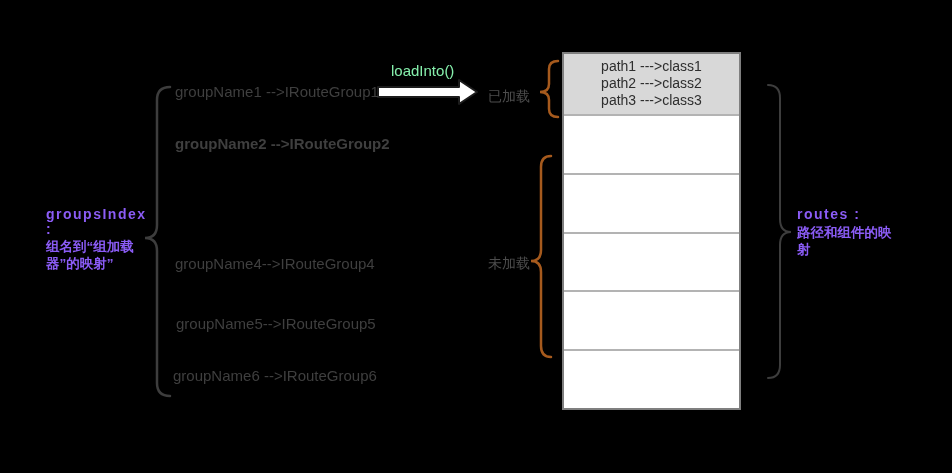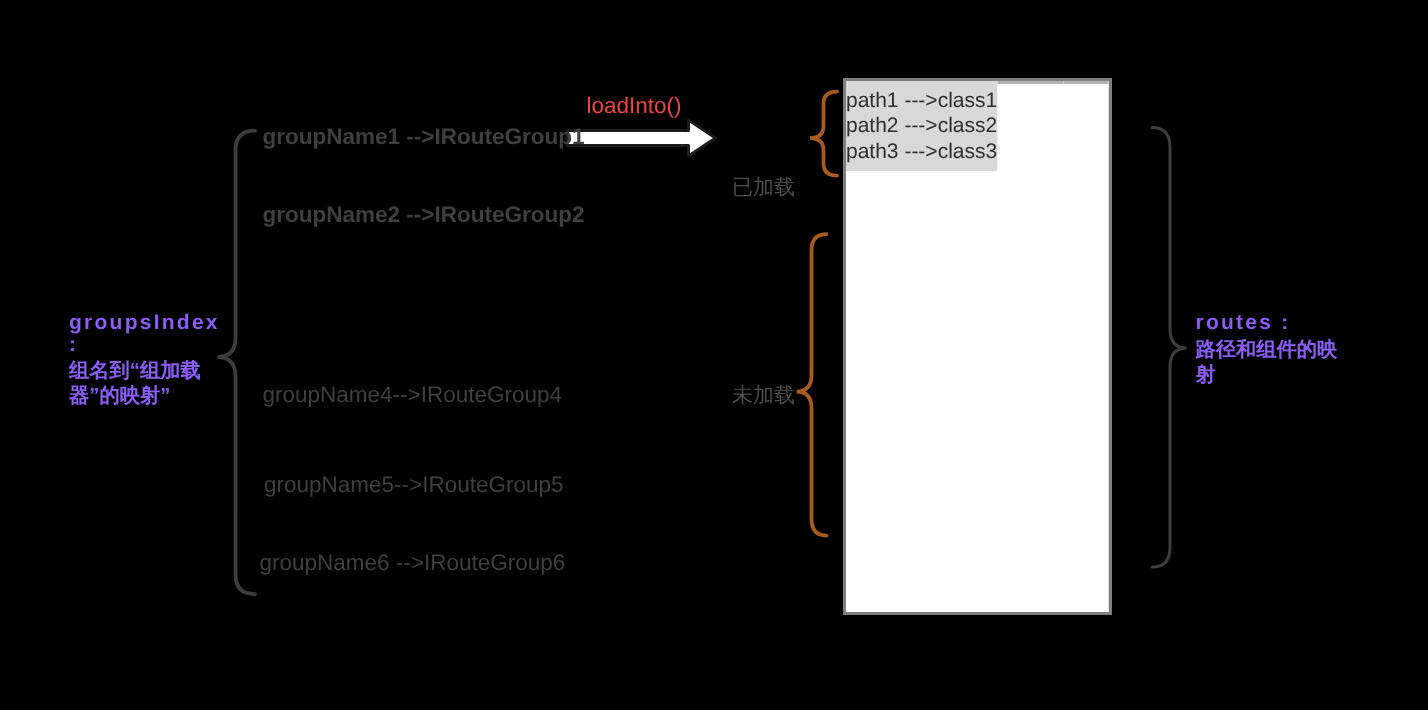--- a/index.html
+++ b/index.html
@@ -25,7 +25,7 @@
   .group-row{color:#3f3f3f;font-size:15px;line-height:15px;white-space:nowrap;}
 
   
-  .load-into{left:391px;top:63px;color:#ef4444;font-size:15px;line-height:15px;}
+  .load-into{left:391px;top:63px;color:#86efac;font-size:15px;line-height:15px;}
 
   
   .status{color:#4d4d4d;font-size:14px;line-height:15px;white-space:nowrap;}

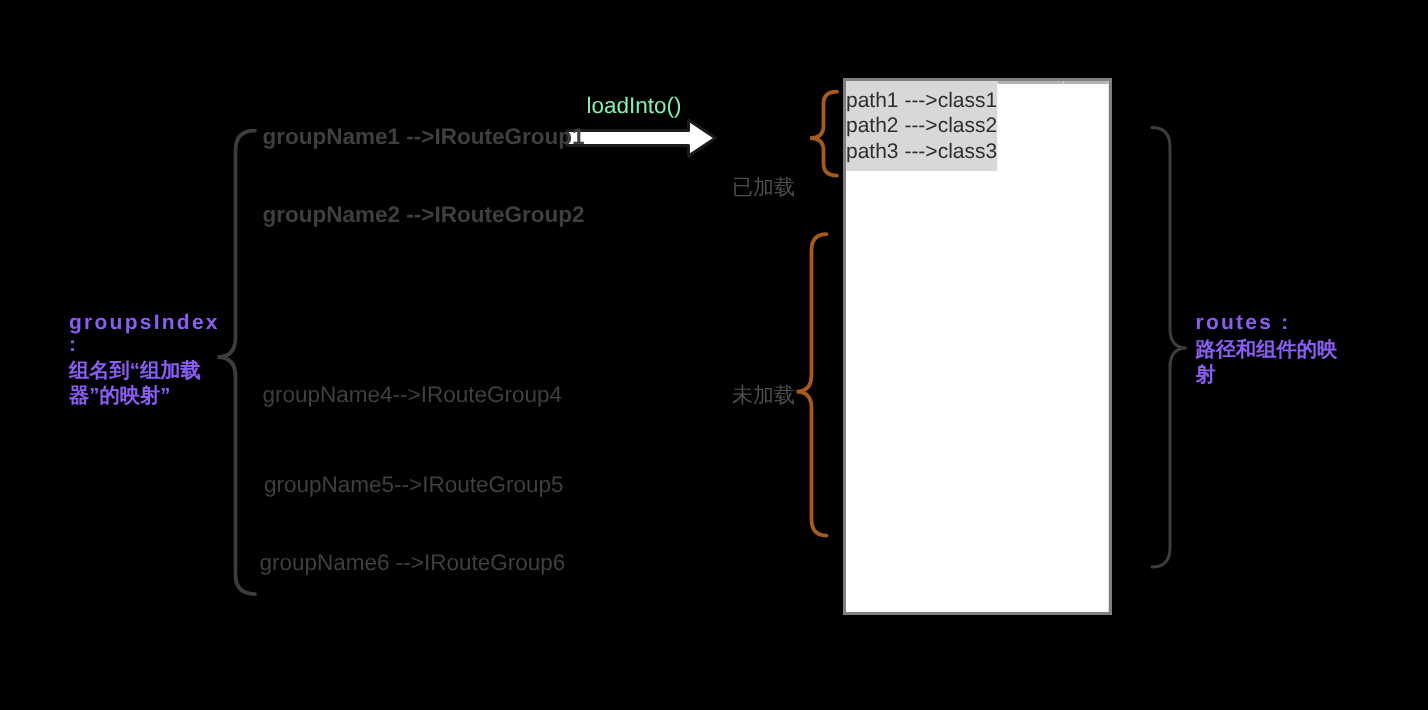--- a/index.html
+++ b/index.html
@@ -38,7 +38,7 @@
     background:#ffffff;
     border:2px solid #7f7f7f;
     box-sizing:border-box;
-    display:flex;
+    display:flex;flex-direction:column;
   }
   .cell-loaded{
     flex:none;height:60px;background:#d8d8d8;

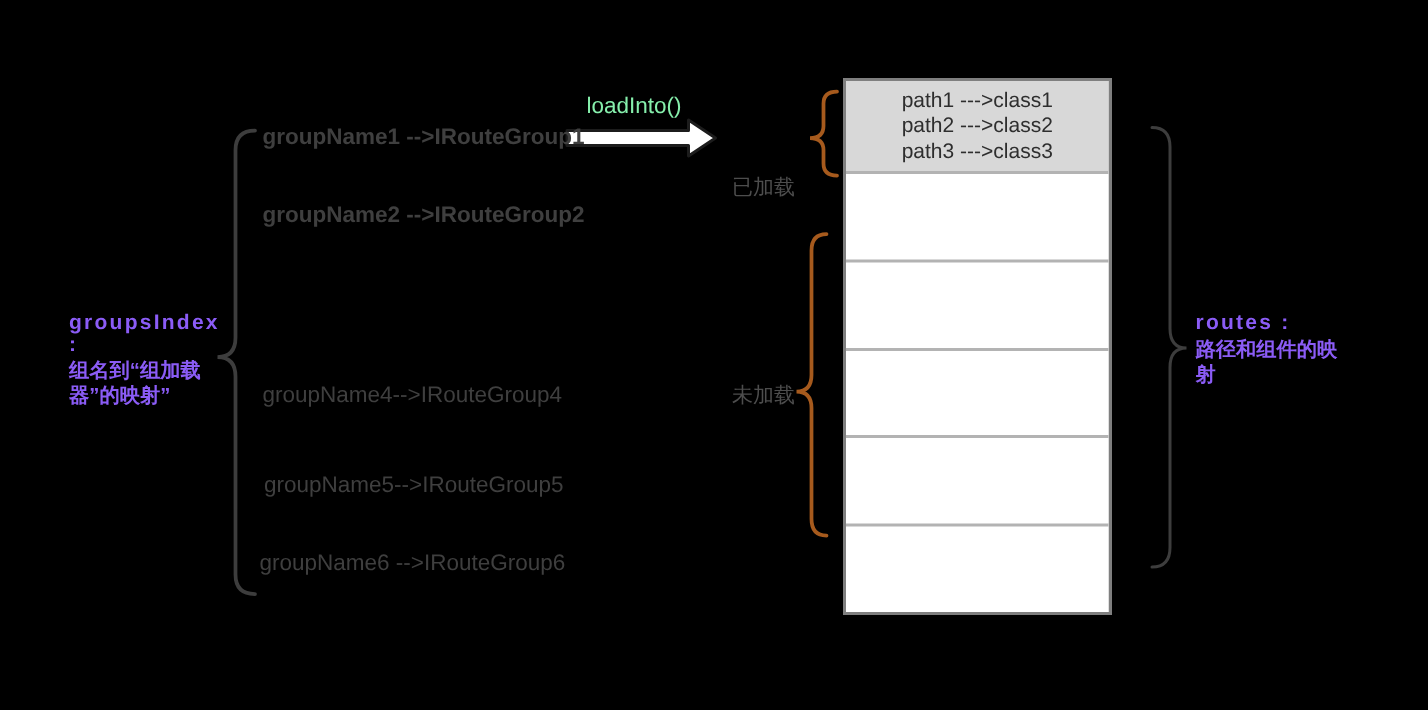--- a/index.html
+++ b/index.html
@@ -72,7 +72,7 @@
     <div class="side-desc">组名到“组加载器”的映射”</div>
   </div>
 
-  <div class="abs group-row" style="left:175px;top:84px;font-weight:bold;">groupName1 --&gt;IRouteGroup1</div>
+  <div class="abs group-row" style="left:175px;top:84px;">groupName1 --&gt;IRouteGroup1</div>
   <div class="abs group-row" style="left:175px;top:136px;font-weight:bold;">groupName2 --&gt;IRouteGroup2</div>
   <div class="abs group-row" style="left:175px;top:256px;">groupName4--&gt;IRouteGroup4</div>
   <div class="abs group-row" style="left:176px;top:316px;">groupName5--&gt;IRouteGroup5</div>

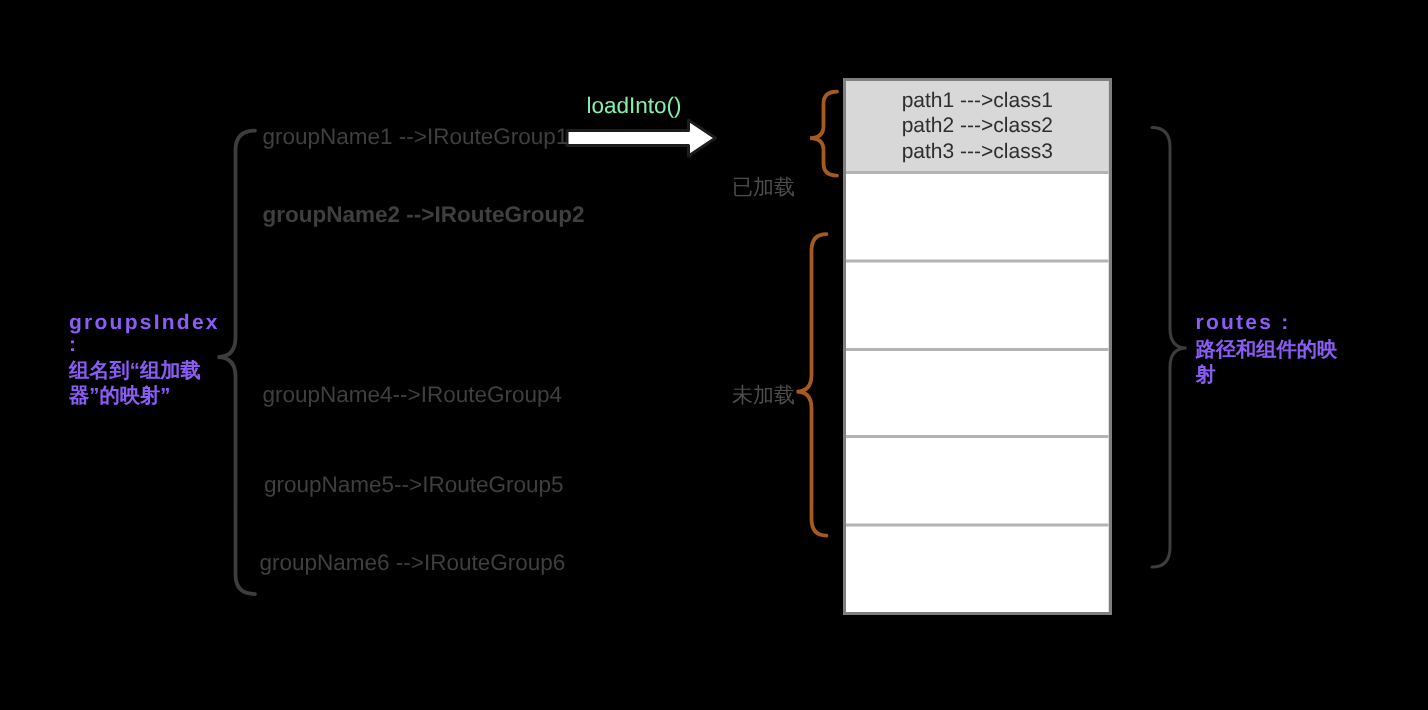--- a/index.html
+++ b/index.html
@@ -29,7 +29,7 @@
 
   
   .status{color:#4d4d4d;font-size:14px;line-height:15px;white-space:nowrap;}
-  .loaded-lbl{left:488px;top:89px;margin-top:28px;}
+  .loaded-lbl{left:488px;top:89px;}
   .unloaded-lbl{left:488px;top:256px;}
 
   

